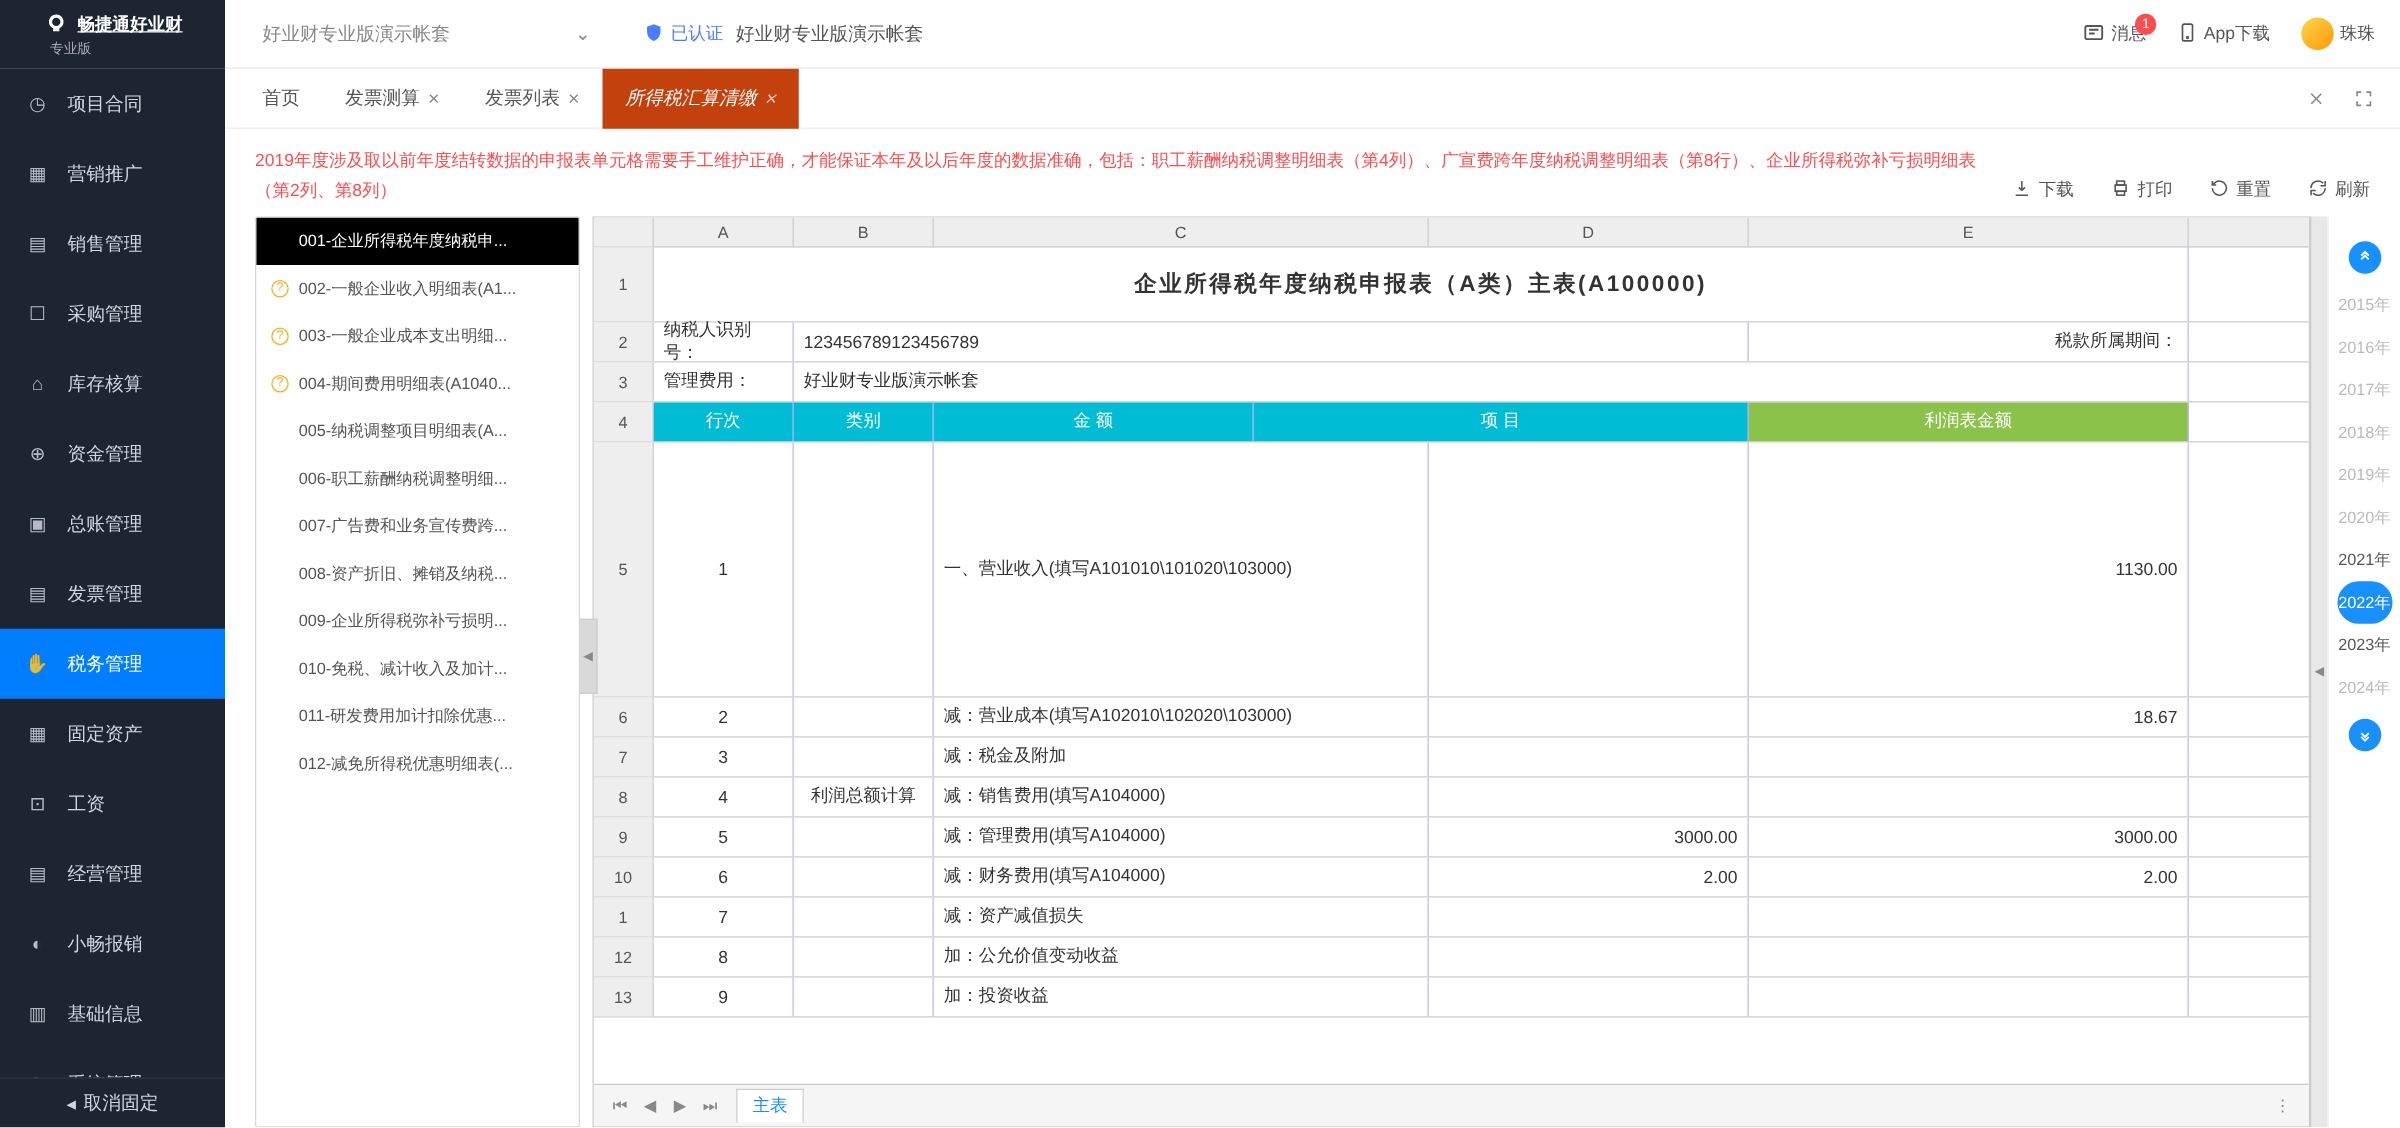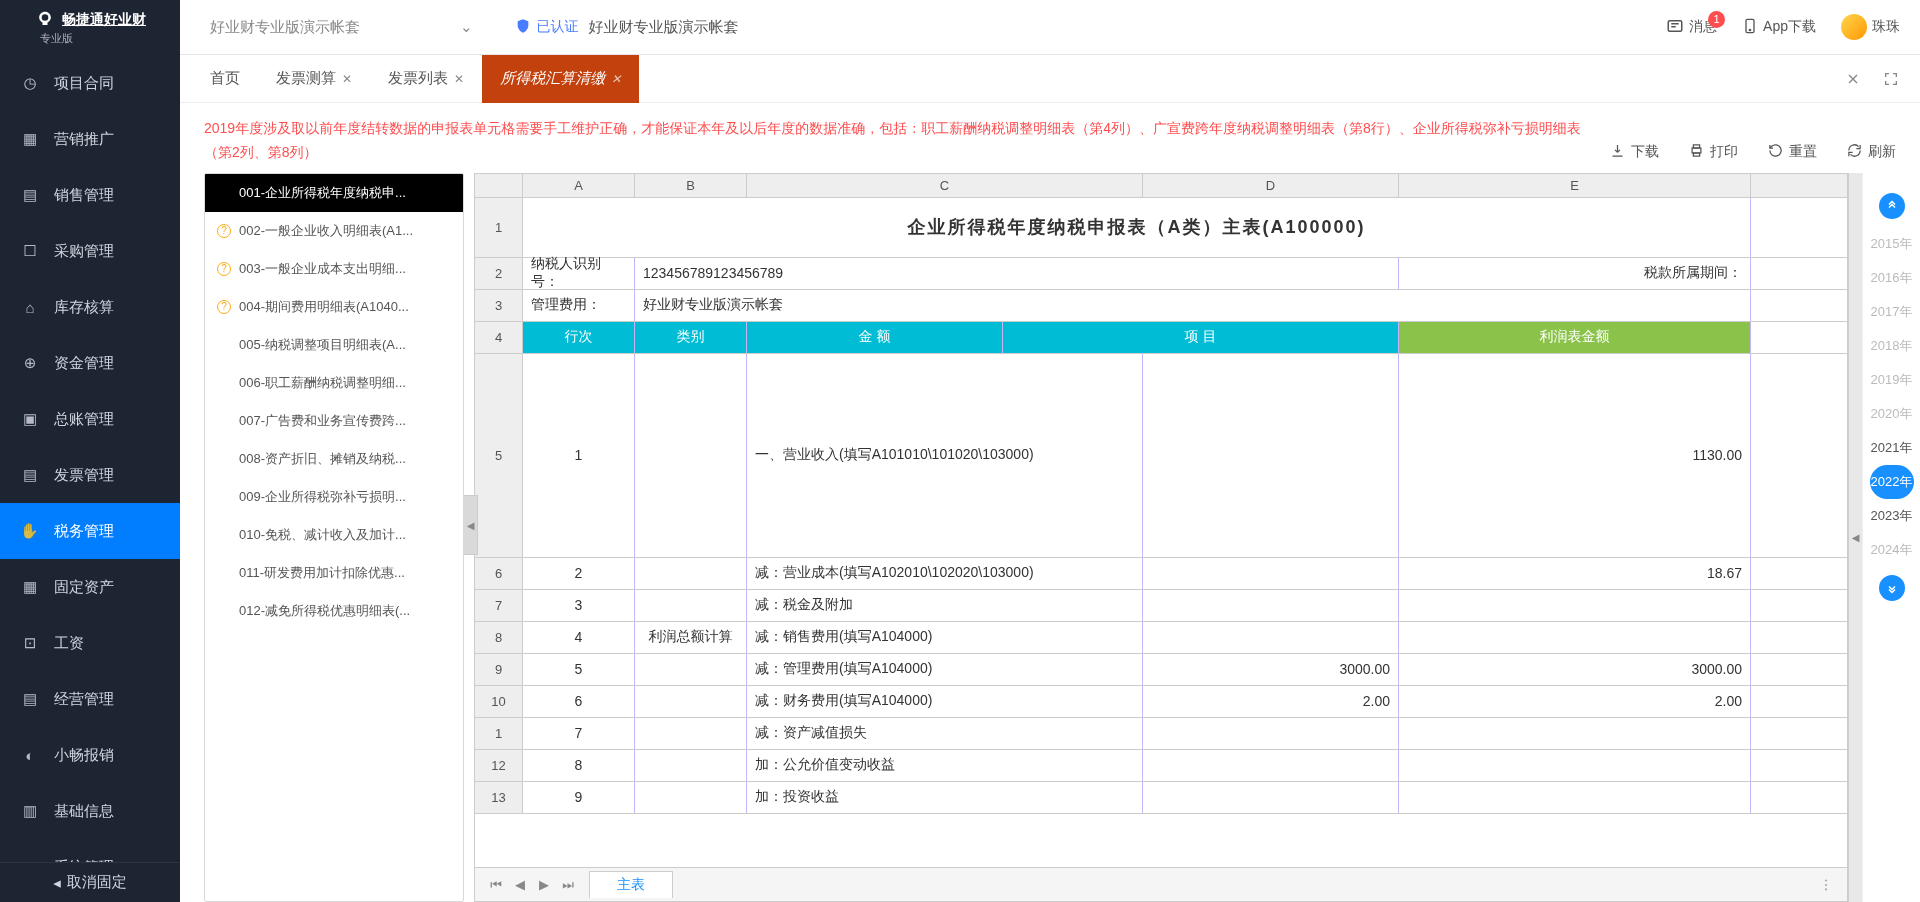--- a/index.html
+++ b/index.html
@@ -81,7 +81,7 @@
 .sheet-tabs { height: 34px; background: #f5f5f5; border-top: 1px solid #ccc; display: flex; align-items: center; padding: 0 10px; gap: 10px; }
 .sheet-nav { display: flex; gap: 2px; }
 .nav-btn { width: 22px; height: 22px; display:flex;align-items:center;justify-content:center; cursor:pointer; color:#888; }
-.sheet-tab { padding: 4px 27px; background: #fff; border: 1px solid #ccc; border-bottom: none; color: #1890ff; font-size: 14px; cursor:pointer; }
+.sheet-tab { padding: 4px 12px; background: #fff; border: 1px solid #ccc; border-bottom: none; color: #1890ff; font-size: 14px; cursor:pointer; }
 
 
 .year-rail { width: 58px; display: flex; flex-direction: column; align-items: center; padding: 20px 0; gap: 0; background: #fff; border-left: 1px solid #eee; }

